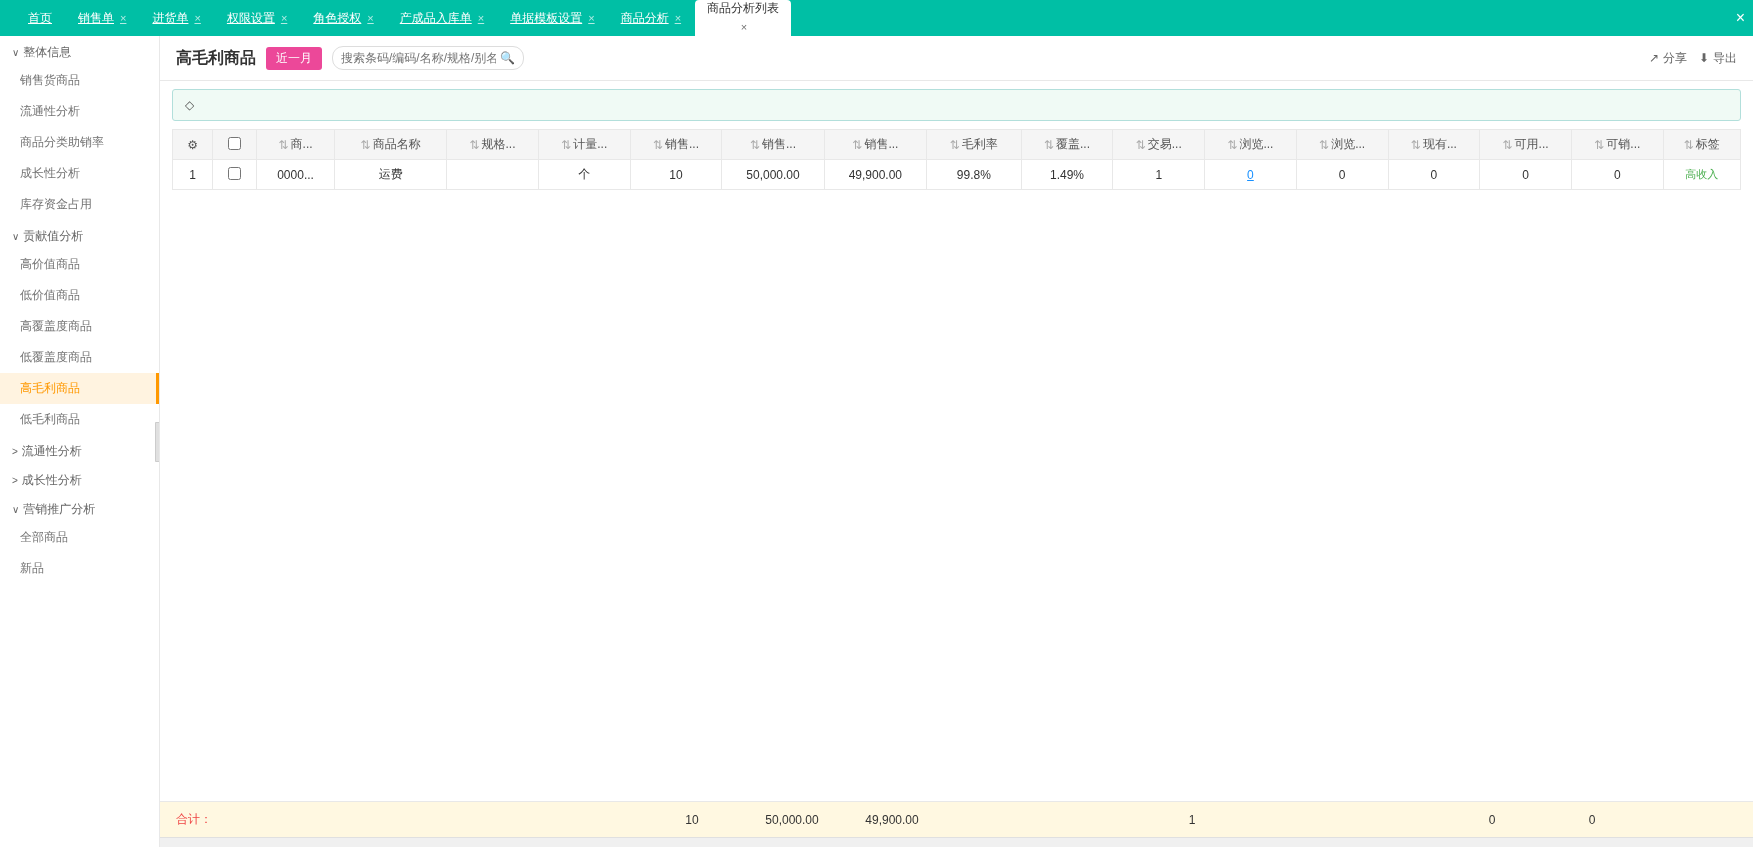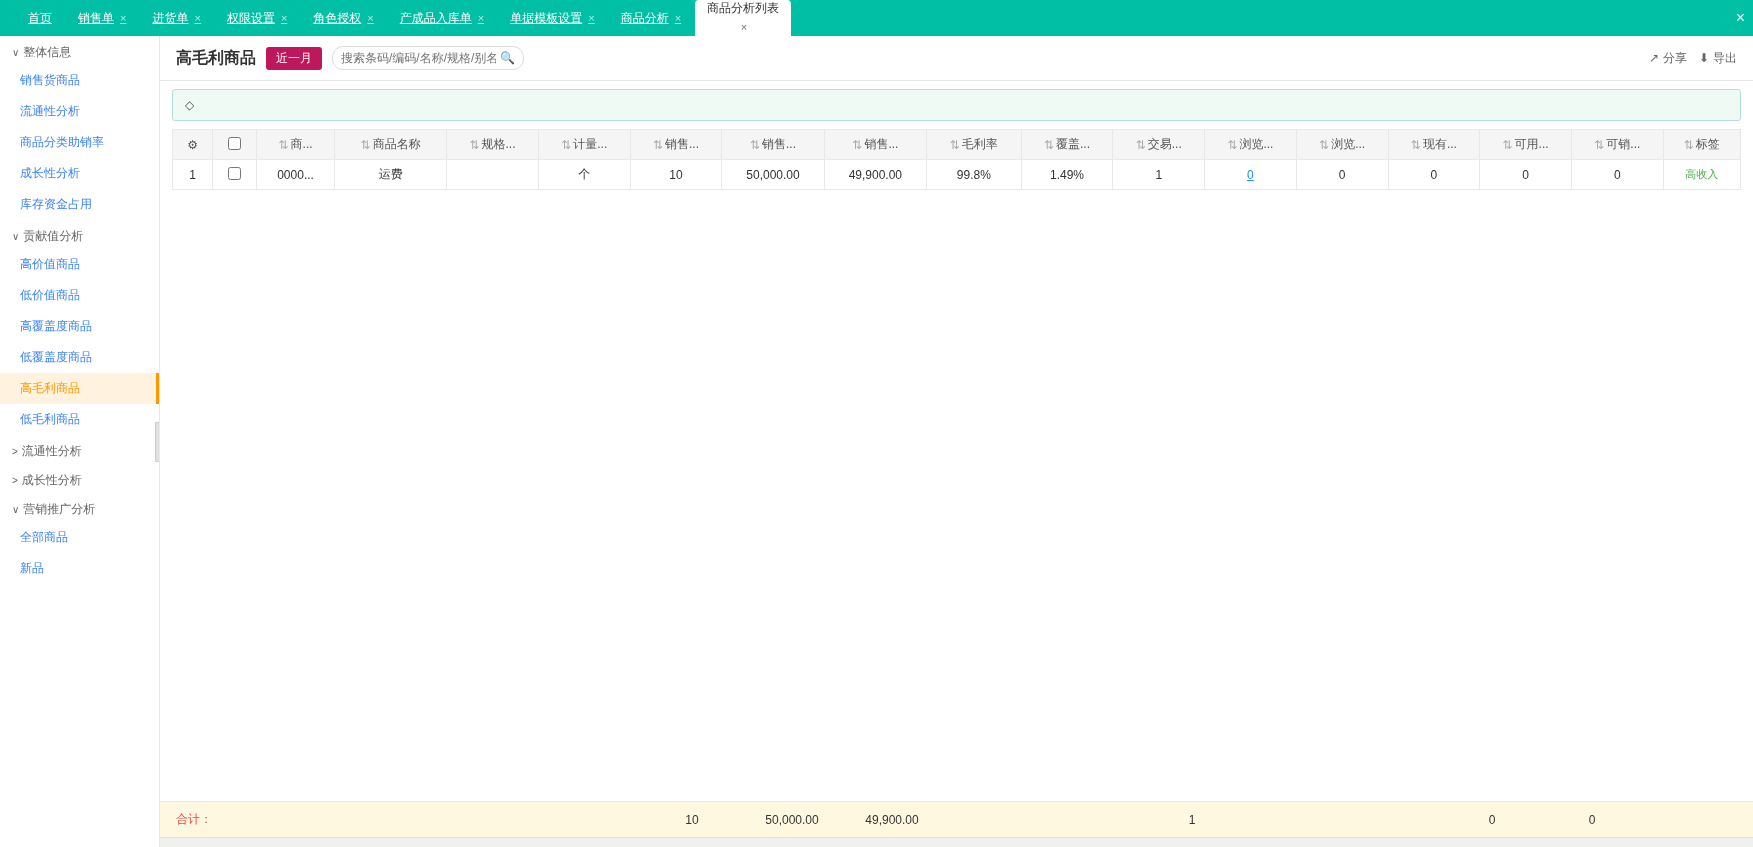--- a/index.html
+++ b/index.html
@@ -125,7 +125,7 @@
       color: #333;
     }
     .filter-btn {
-      background: #be185d;
+      background: #ec4899;
       color: white;
       border: none;
       border-radius: 3px;

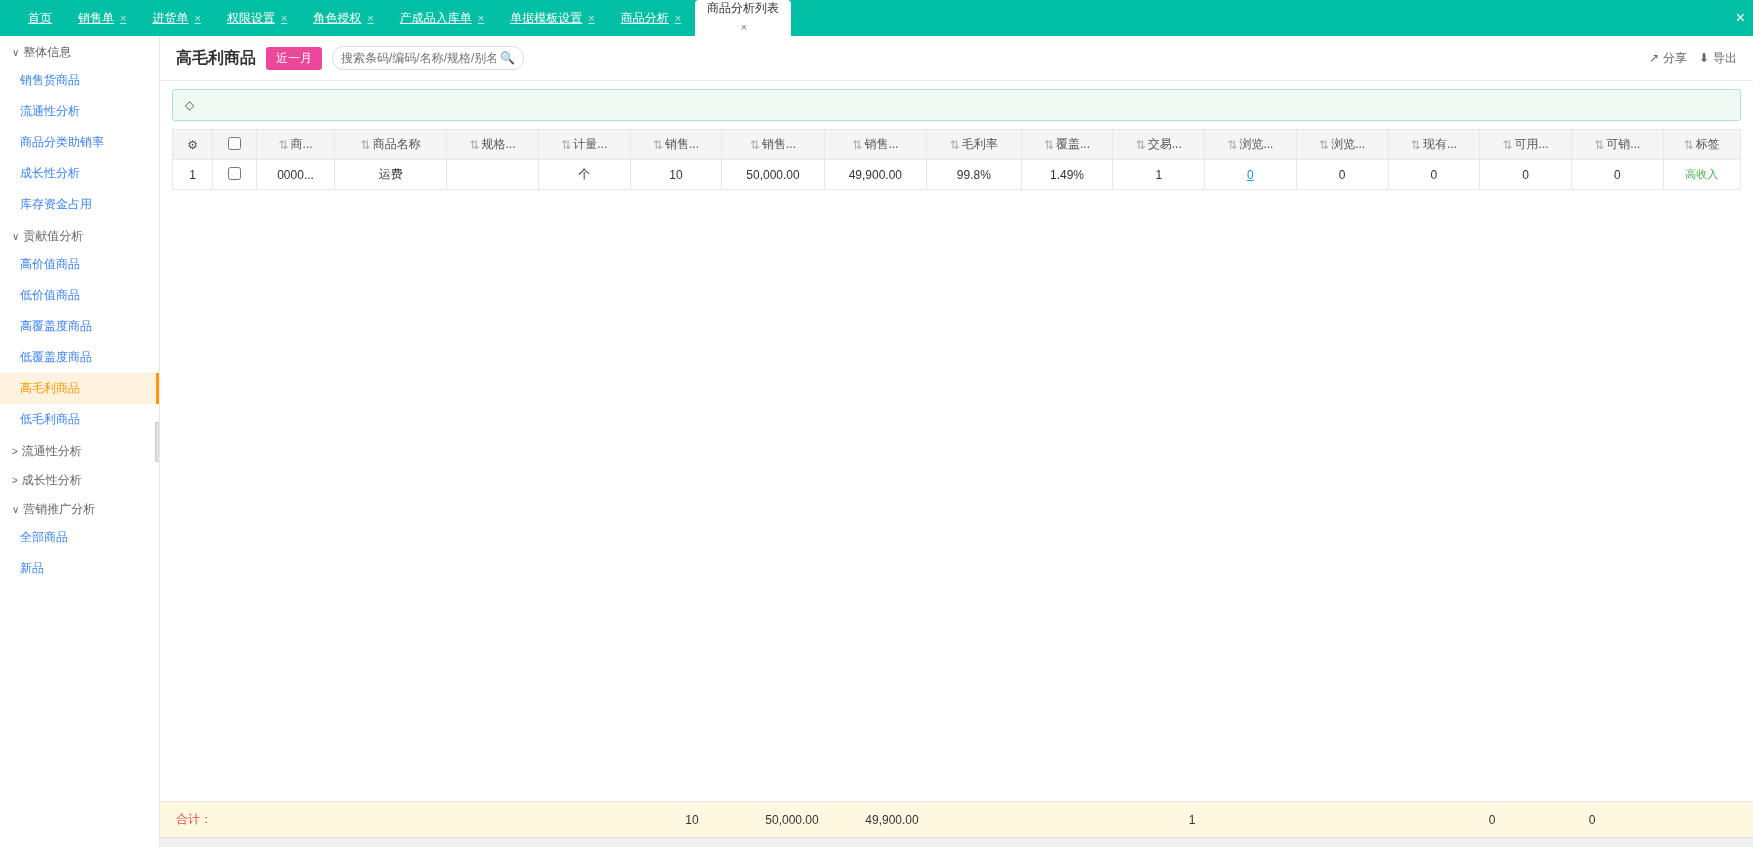--- a/index.html
+++ b/index.html
@@ -92,7 +92,7 @@
     .sidebar-group-title .arrow { font-size: 10px; }
     .sidebar-item {
       padding: 7px 12px 7px 20px;
-      color: #3b82f6;
+      color: #737373;
       cursor: pointer;
       font-size: 12px;
     }

